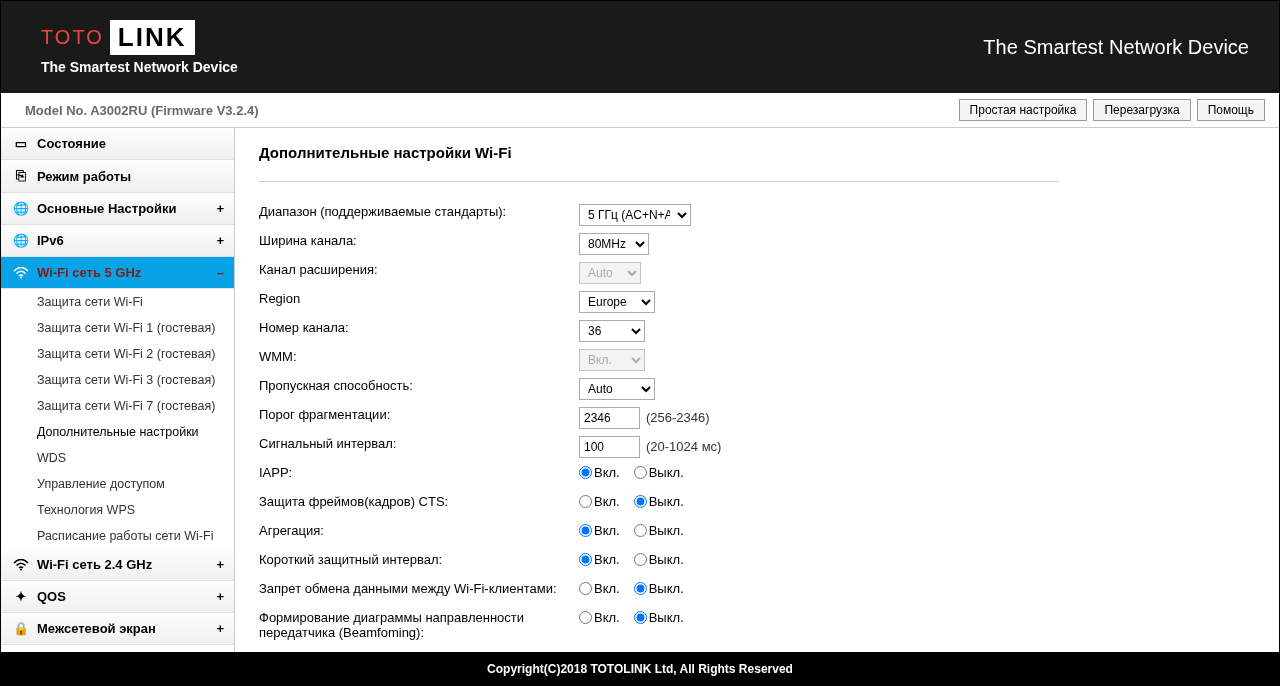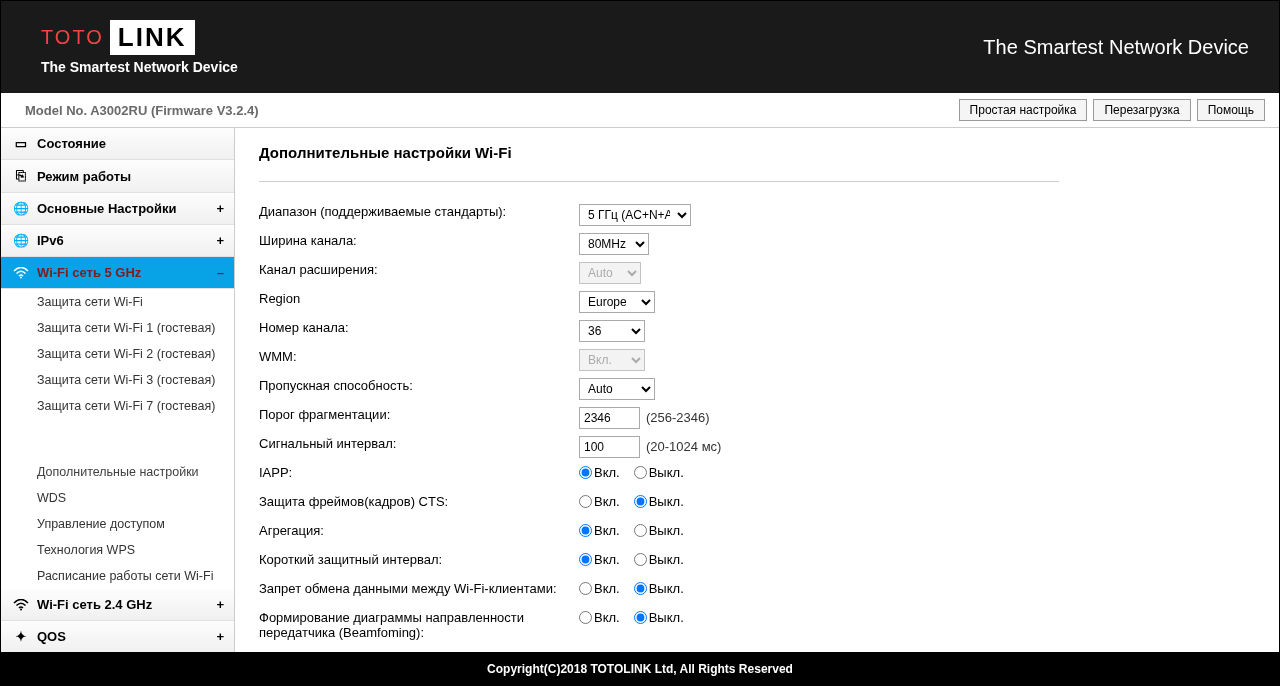--- a/index.html
+++ b/index.html
@@ -29,7 +29,7 @@
 .nav-item .exp { position: absolute; right: 10px; font-weight: bold; }
 .nav-item.active { background: #08a3e6; color: #7f1d1d; }
 .sub-item { padding: 6px 10px 6px 36px; font-size: 12.5px; cursor: pointer; color: #333; }
-.sub-item.active { color: #404040; margin-top: 40px; }
+.sub-item.active { color: #000000; }
 
 .content { flex: 1; padding: 16px 24px; overflow-y: auto; position: relative; }
 .content::-webkit-scrollbar { width: 10px; }

